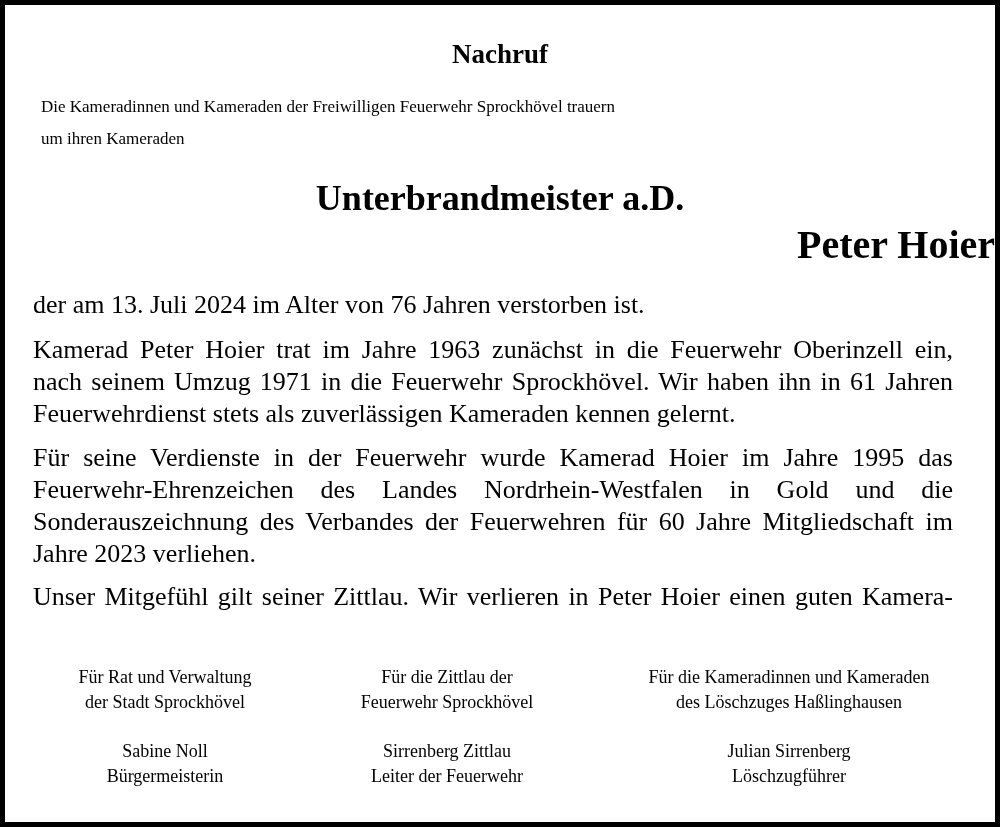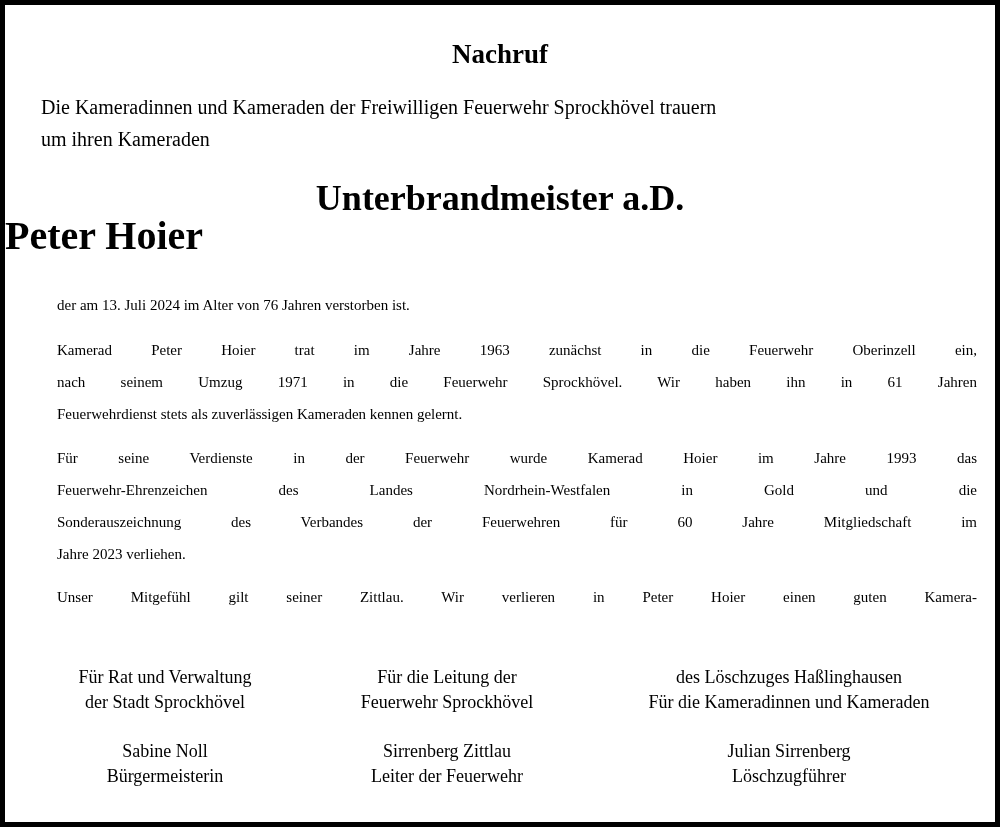--- a/index.html
+++ b/index.html
@@ -19,7 +19,7 @@
   }
   .intro {
     position: absolute; left: 36px; width: 920px; top: 86px;
-    font-size: 20px; line-height: 32px;
+    font-size: 17px; line-height: 32px;
   }
   .rank {
     position: absolute; left: 0; right: 0; top: 169px;

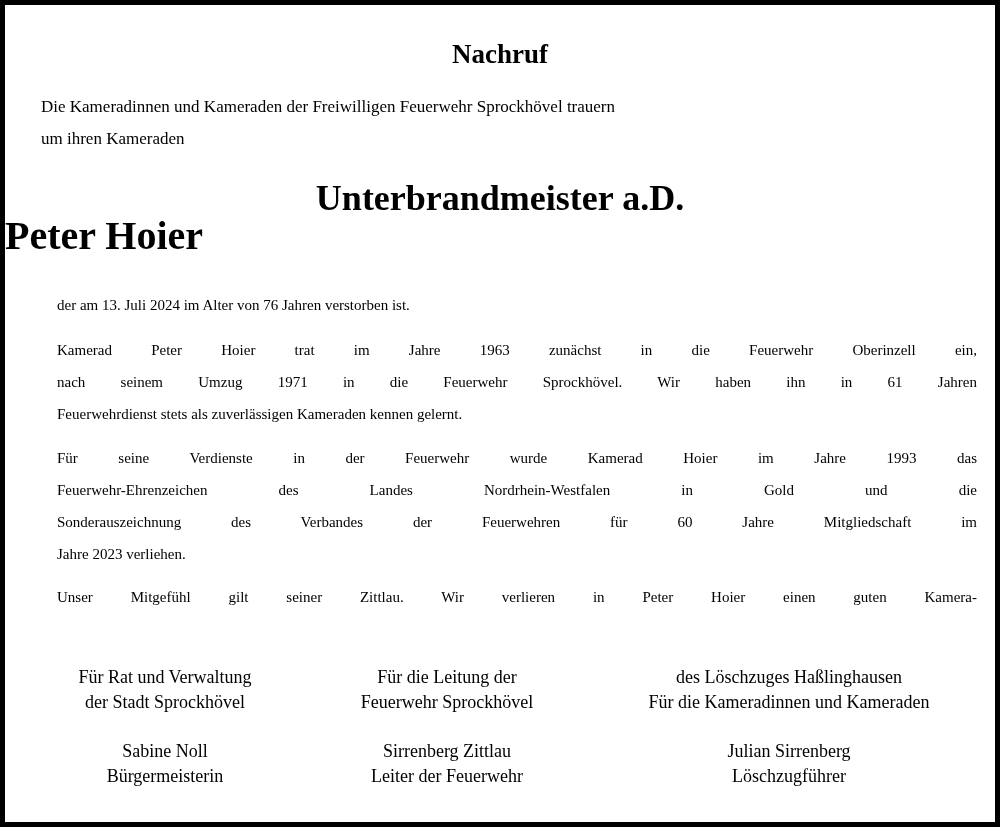--- a/index.html
+++ b/index.html
@@ -26,8 +26,8 @@
     text-align: center; font-weight: bold; font-size: 36px; line-height: 48px;
   }
   .name {
-    position: absolute; left: 0; right: 0; top: 207px;
-    text-align: left; font-weight: bold; font-size: 40px; line-height: 48px;
+    position: absolute; left: 0; right: 0; top: 216px;
+    text-align: right; font-weight: bold; font-size: 40px; line-height: 48px;
   }
   .para {
     position: absolute; left: 52px; width: 920px;

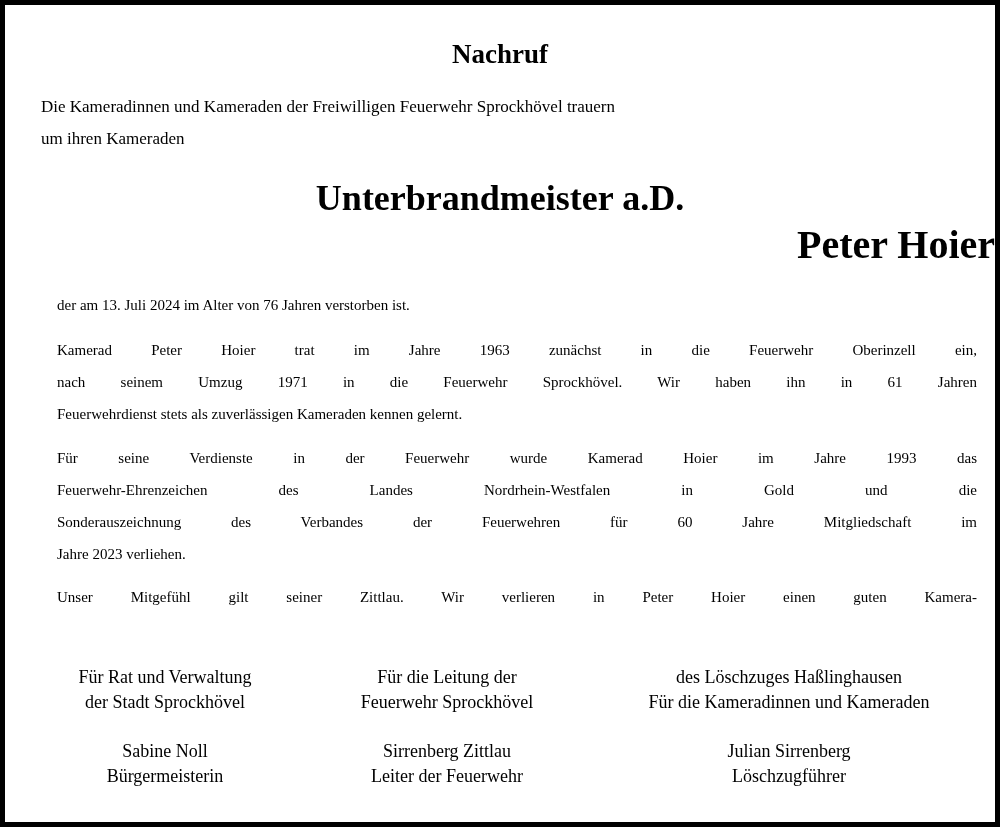--- a/index.html
+++ b/index.html
@@ -30,8 +30,8 @@
     text-align: right; font-weight: bold; font-size: 40px; line-height: 48px;
   }
   .para {
-    position: absolute; left: 52px; width: 920px;
-    font-size: 15px; line-height: 32px; text-align: justify;
+    position: absolute; left: 28px; width: 920px;
+    font-size: 26px; line-height: 32px; text-align: justify;
   }
   .p1 { top: 284px; }
   .p2 { top: 329px; }

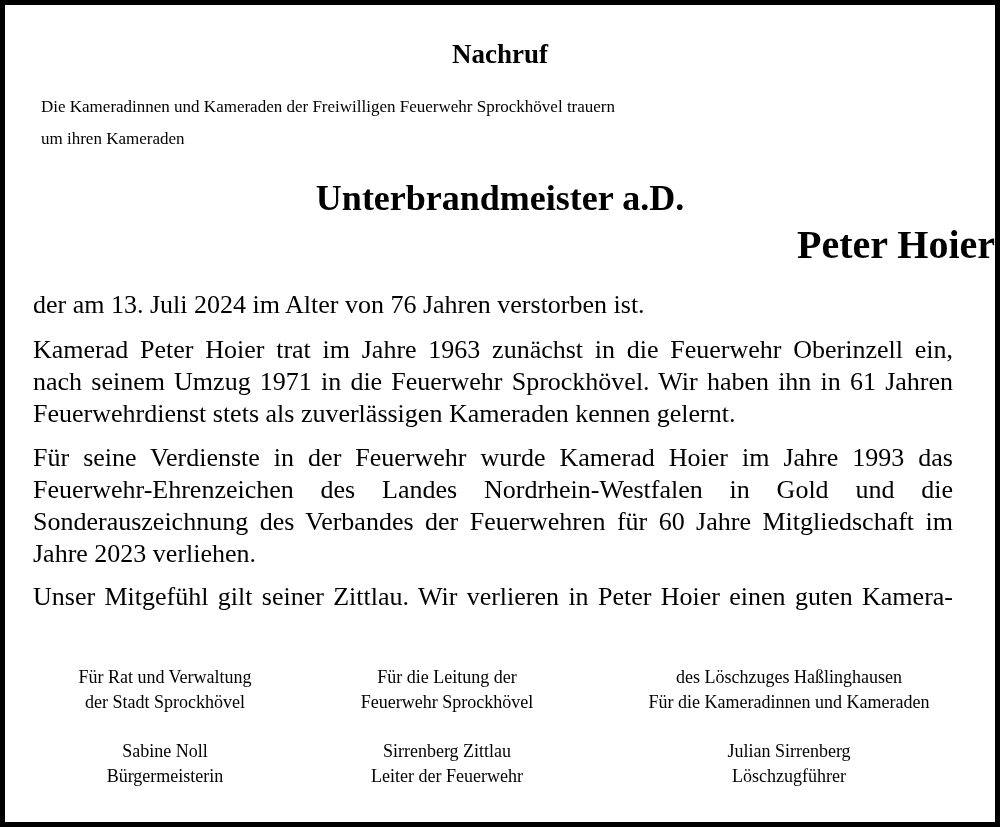--- a/index.html
+++ b/index.html
@@ -75,7 +75,7 @@
   </div>
 
   <div class="para p3">
-    <span class="line">Für seine Verdienste in der Feuerwehr wurde Kamerad Hoier im Jahre 1993 das</span>
+    <span class="line">Für seine Verdienste in der Feuerwehr wurde Kamerad Hoier im Jahre 1995 das</span>
     <span class="line">Feuerwehr-Ehrenzeichen des Landes Nordrhein-Westfalen in Gold und die</span>
     <span class="line">Sonderauszeichnung des Verbandes der Feuerwehren für 60 Jahre Mitgliedschaft im</span>
     <span class="line last">Jahre 2023 verliehen.</span>

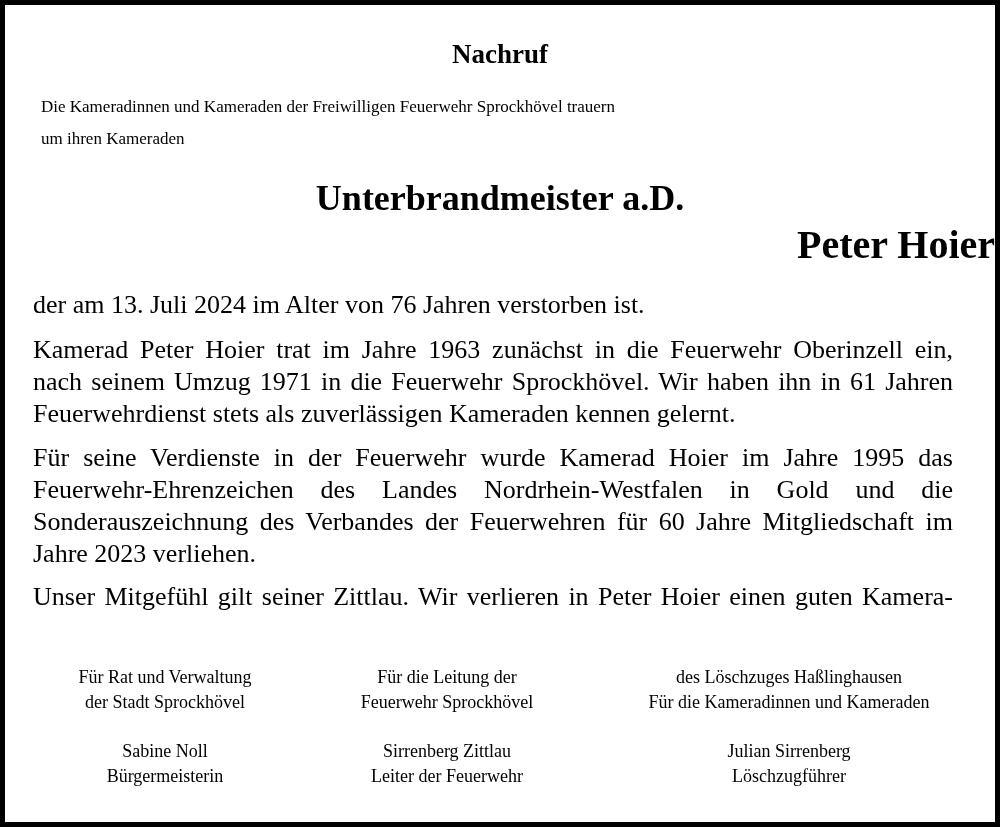--- a/index.html
+++ b/index.html
@@ -93,7 +93,7 @@
   </div>
 
   <div class="sig sig2">
-    <span class="org">Für die Leitung der</span>
+    <span class="org">Für die Zittlau der</span>
     <span class="org">Feuerwehr Sprockhövel</span>
     <span class="person">Sirrenberg Zittlau</span>
     <span class="org">Leiter der Feuerwehr</span>

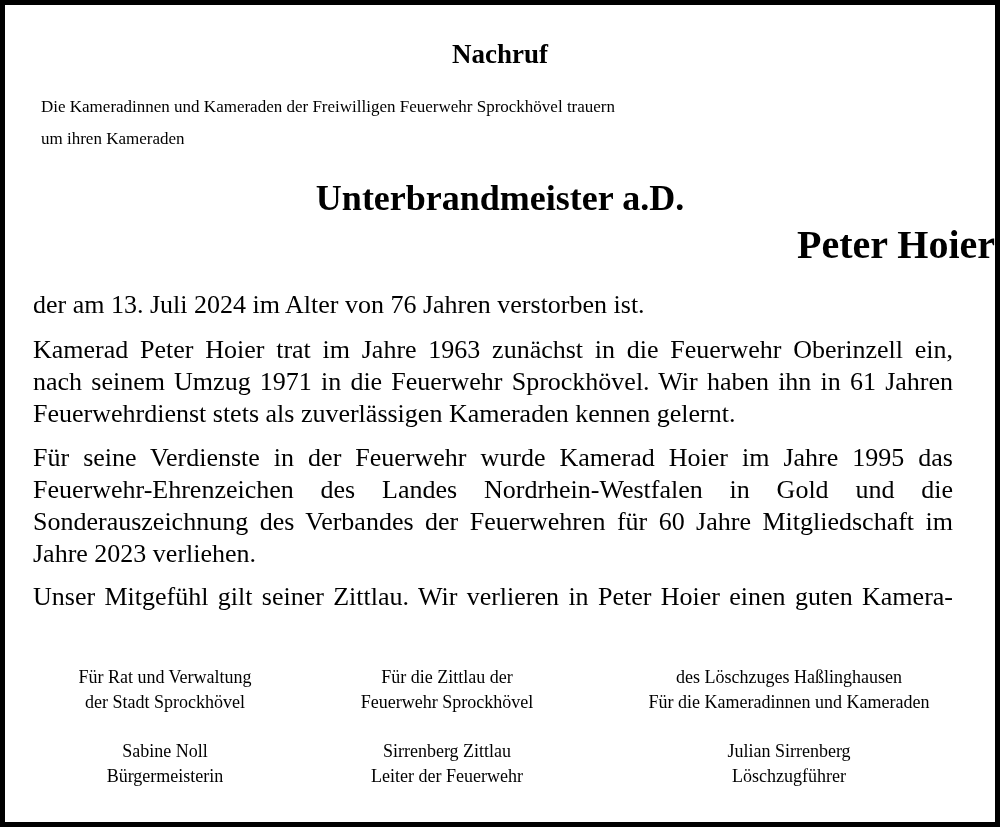--- a/index.html
+++ b/index.html
@@ -100,8 +100,8 @@
   </div>
 
   <div class="sig sig3">
+    <span class="org">Für die Kameradinnen und Kameraden</span>
     <span class="org">des Löschzuges Haßlinghausen</span>
-    <span class="org">Für die Kameradinnen und Kameraden</span>
     <span class="person">Julian Sirrenberg</span>
     <span class="org">Löschzugführer</span>
   </div>

